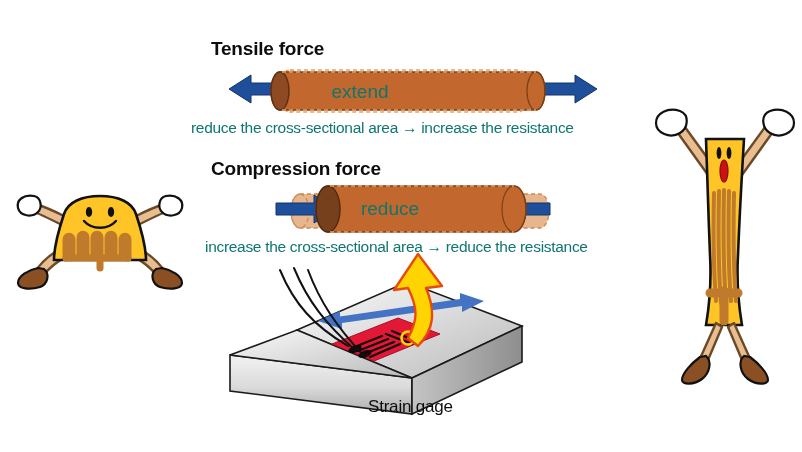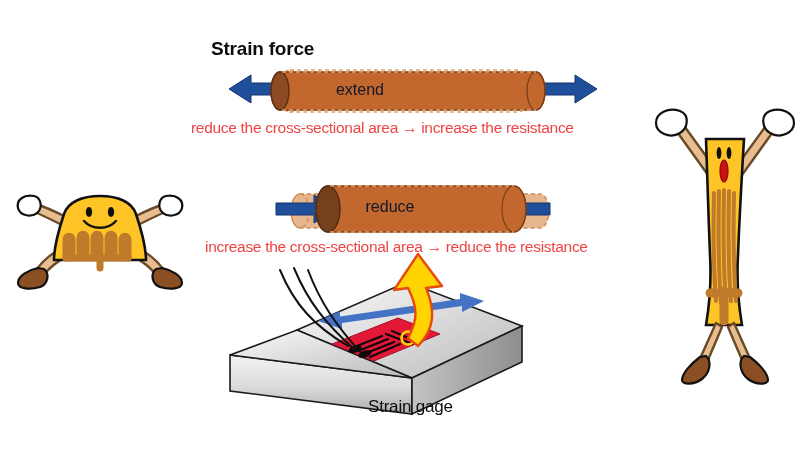--- a/index.html
+++ b/index.html
@@ -55,7 +55,7 @@
 
 <div id="canvas">
 
-  <div class="abs heading" style="left:211px; top:38px;">Strain force</div>
+  <div class="abs heading" style="left:211px; top:38px;">Tensile force</div>
 
   <div class="abs" style="left:218px; top:60px;">
     <svg width="390" height="58" viewBox="0 0 390 58">

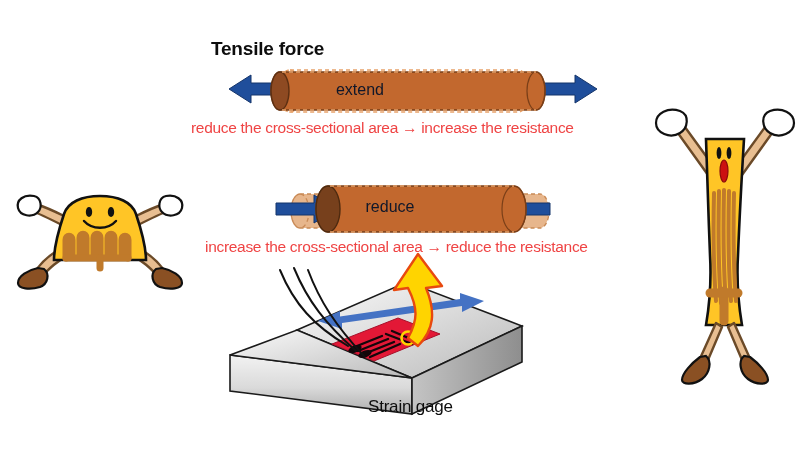--- a/index.html
+++ b/index.html
@@ -40,9 +40,9 @@
     white-space: nowrap;
   }
   .bar-label {
-    font-size: 16px;
+    font-size: 19px;
     font-weight: 400;
-    color: #0f172a;
+    color: #0f766e;
     white-space: nowrap;
     text-align: center;
   }

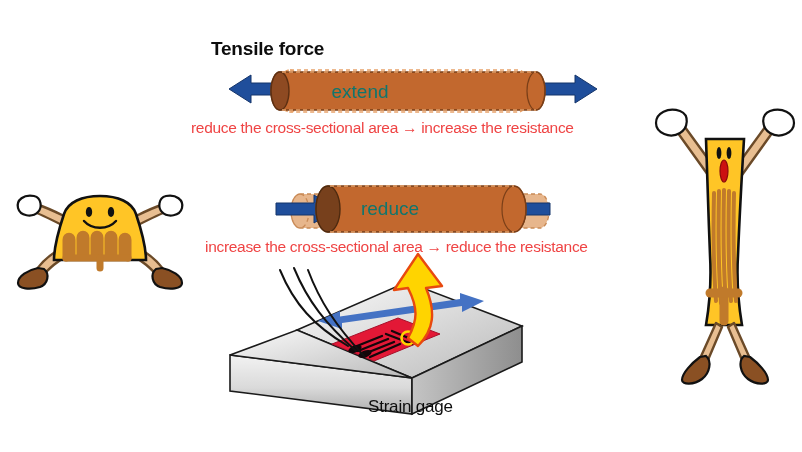--- a/index.html
+++ b/index.html
@@ -28,7 +28,7 @@
   .caption {
     font-size: 15.5px;
     font-weight: 400;
-    color: #ef4444;
+    color: #0f766e;
     letter-spacing: -0.3px;
     white-space: nowrap;
   }

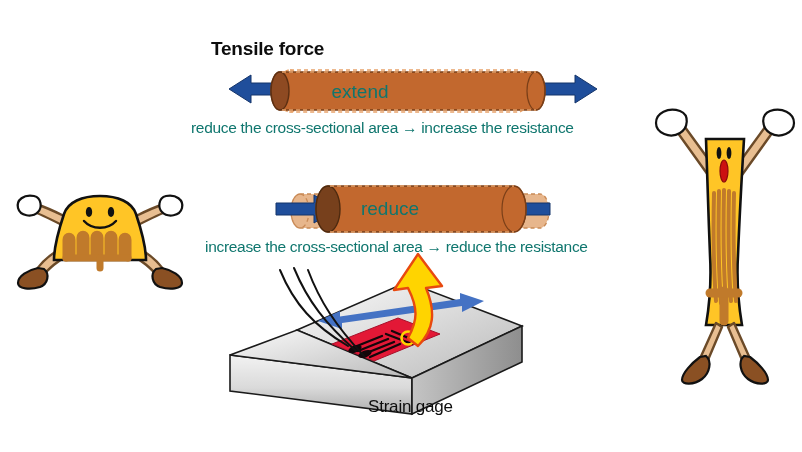--- a/index.html
+++ b/index.html
@@ -91,6 +91,7 @@
 
   <div class="abs caption" style="left:191px; top:119px;">reduce the cross-sectional area → increase the resistance</div>
 
+  <div class="abs heading" style="left:211px; top:158px;">Compression force</div>
 
   <div class="abs" style="left:218px; top:178px;">
     <svg width="390" height="62" viewBox="0 0 390 62">

